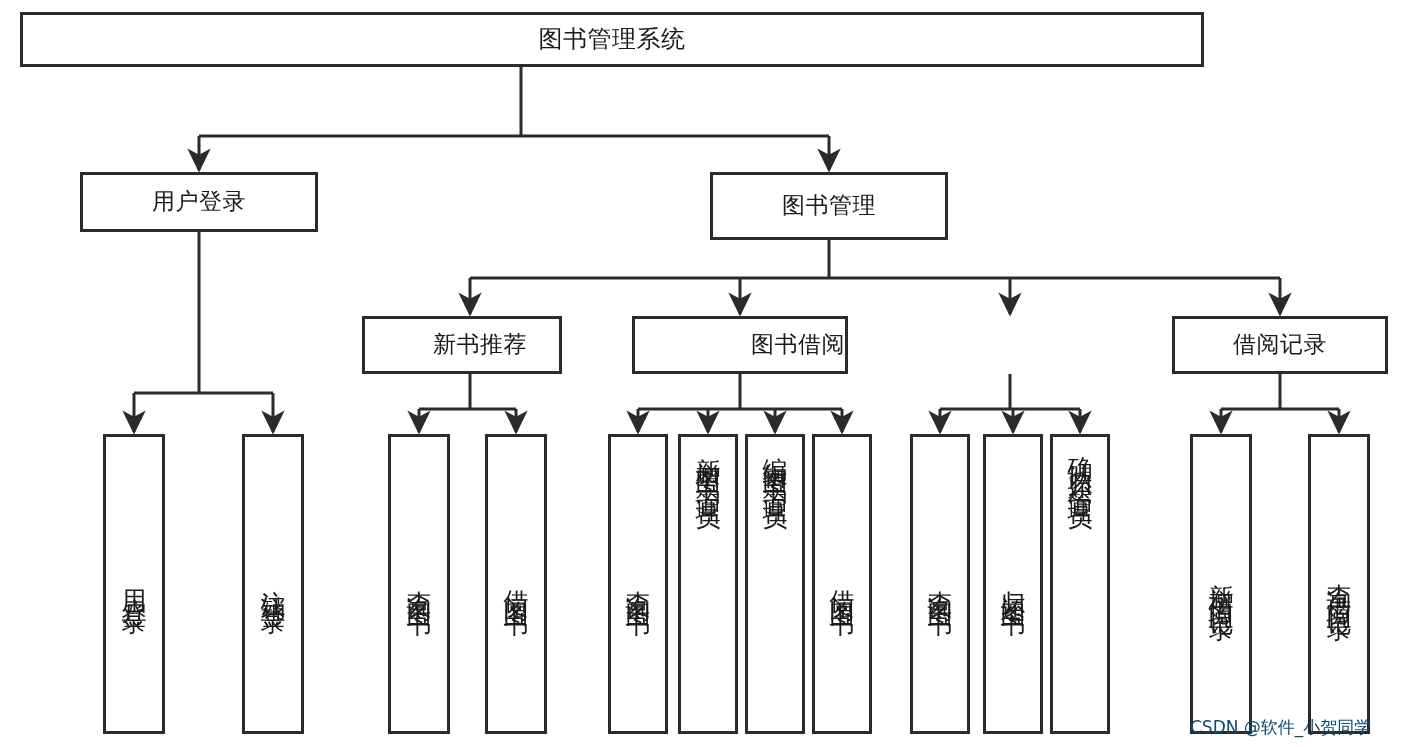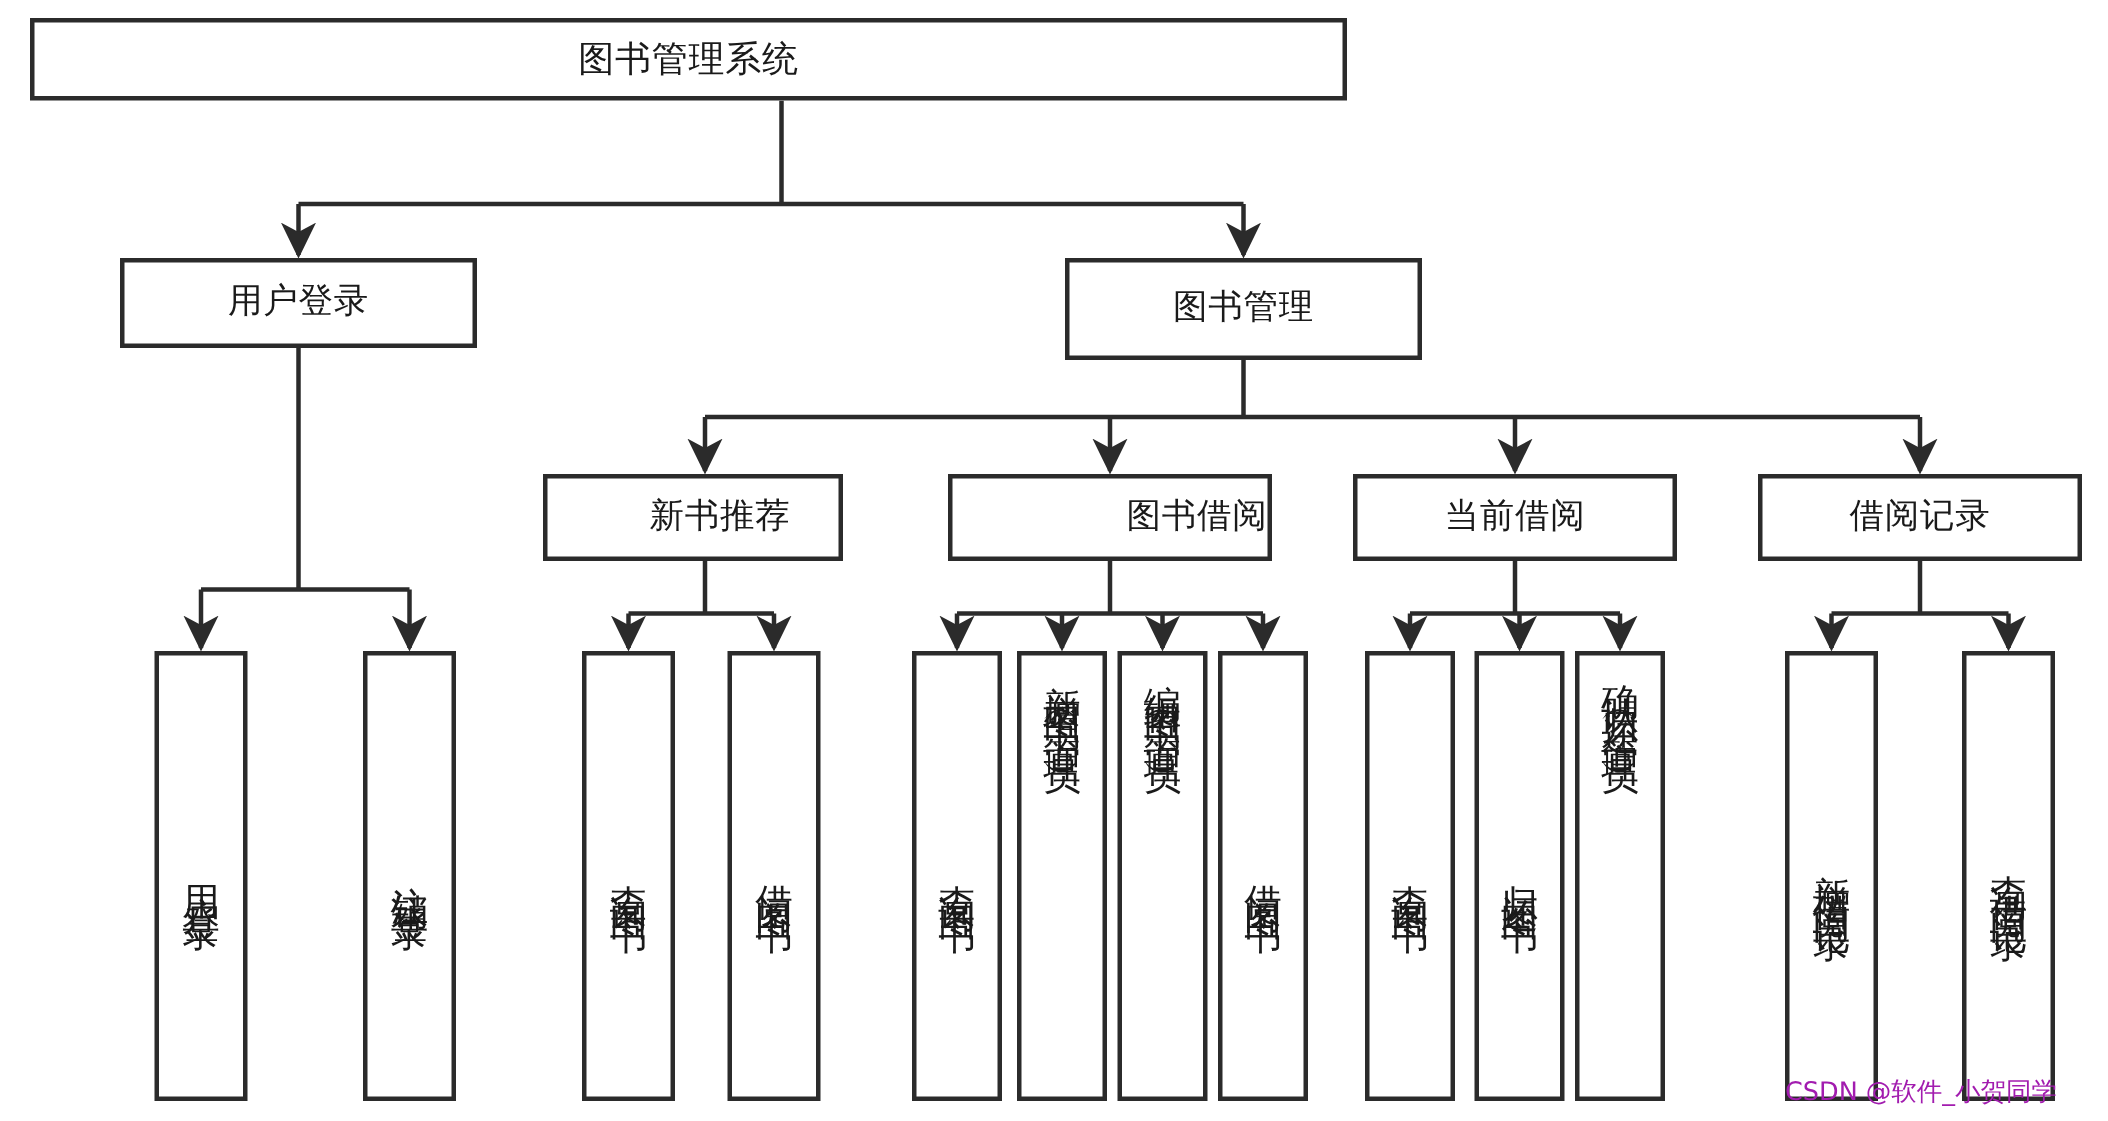--- a/index.html
+++ b/index.html
@@ -124,7 +124,7 @@
       <line x1="1221" y1="409" x2="1221" y2="432" stroke="#2b2b2b" stroke-width="3" marker-end="url(#arw)"></line>
       <line x1="1339" y1="409" x2="1339" y2="432" stroke="#2b2b2b" stroke-width="3" marker-end="url(#arw)"></line>
     </svg>
-<div class="node h root" style="left: 20px; top: 12px; width: 878px; height: 55px; border-color: rgb(43, 43, 43); background: rgb(255, 255, 255);">
+<div class="node h root" style="left: 20px; top: 12px; width: 1184px; height: 55px; border-color: rgb(43, 43, 43); background: rgb(255, 255, 255);">
       <span class="label">图书管理系统</span>
     </div>
     <div class="node h" style="left: 80px; top: 172px; width: 238px; height: 60px; border-color: rgb(43, 43, 43); background: rgb(255, 255, 255);">

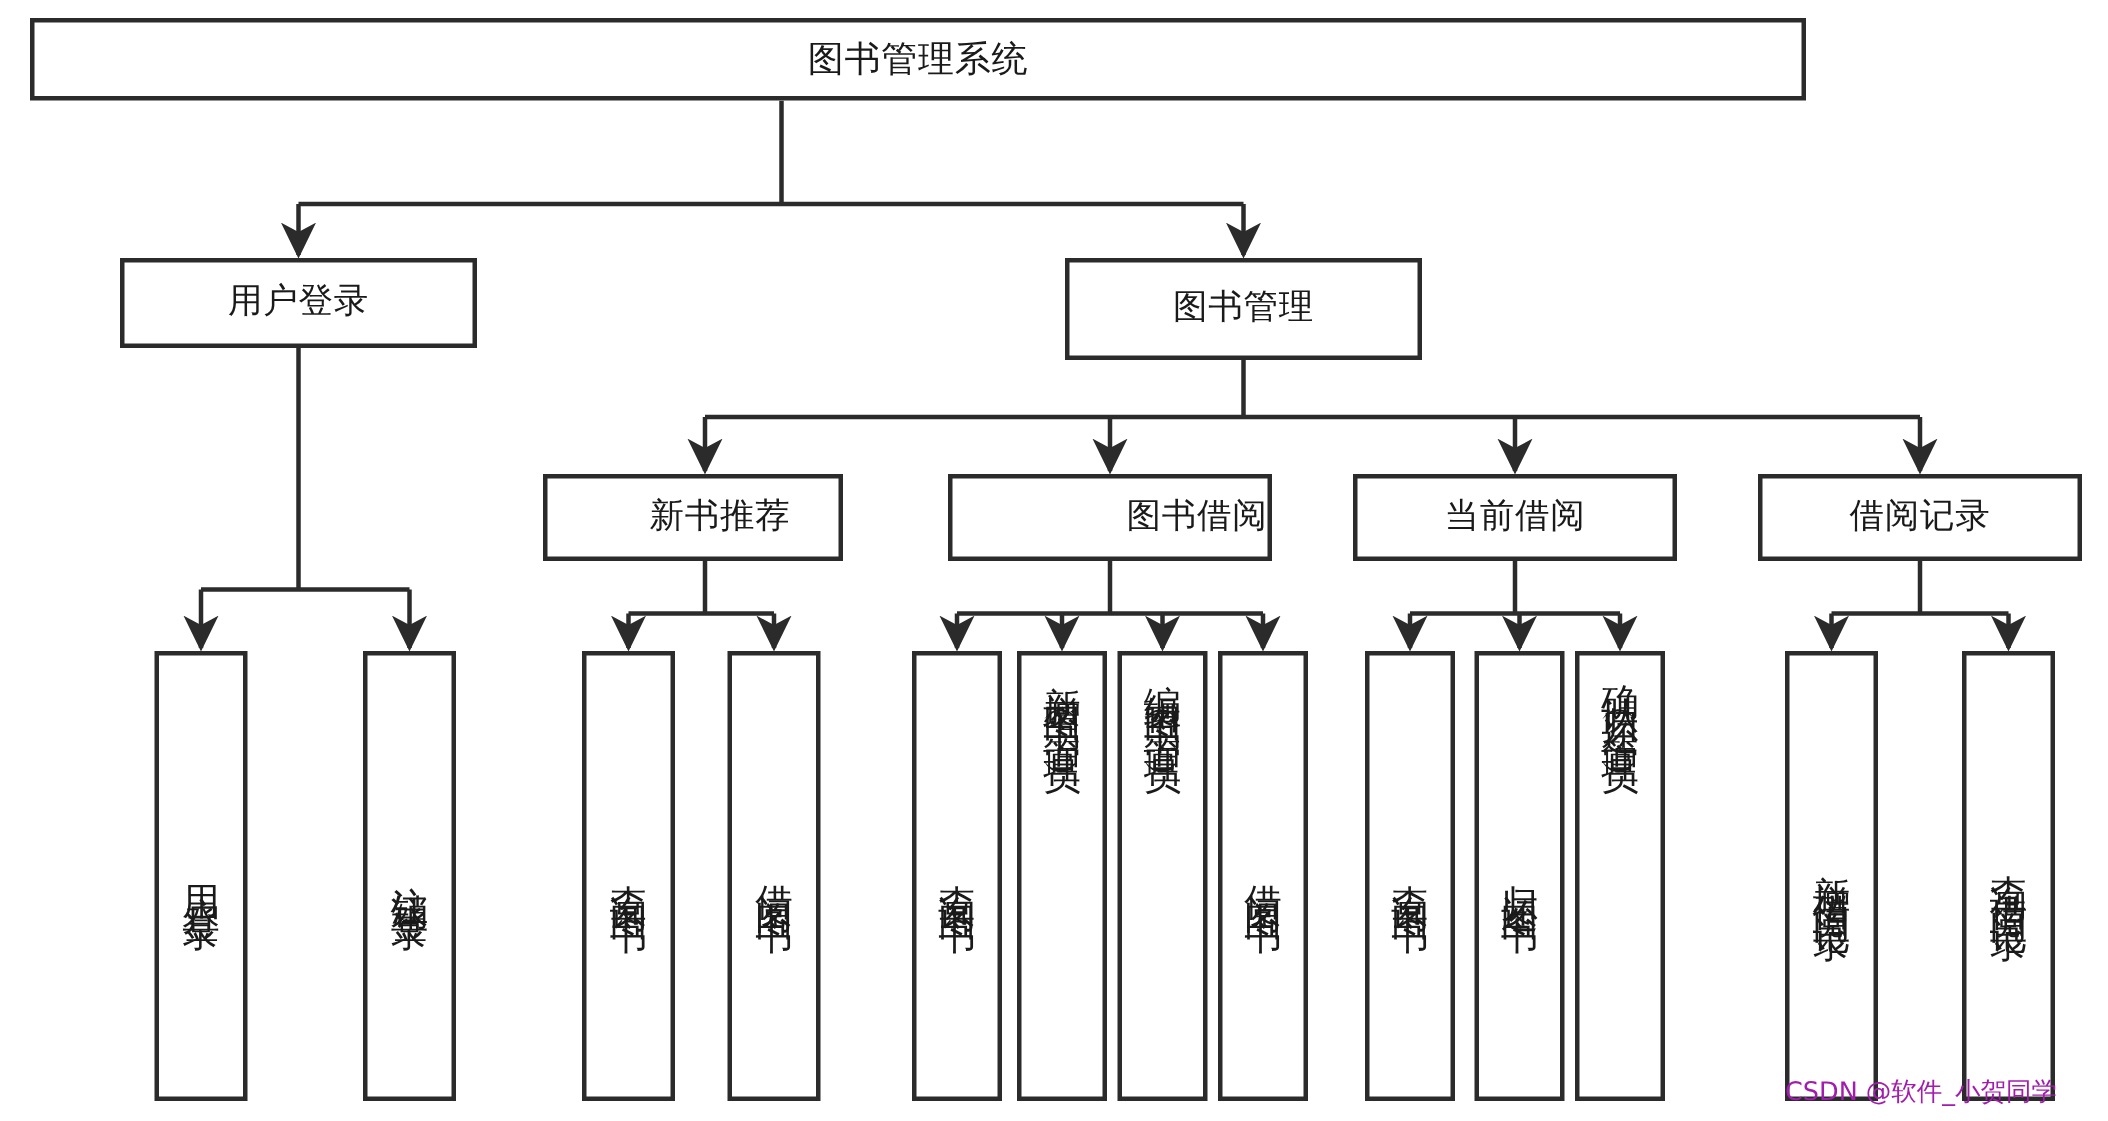--- a/index.html
+++ b/index.html
@@ -139,9 +139,6 @@
     <div class="node h" style="left: 632px; top: 316px; width: 216px; height: 58px; border-color: rgb(43, 43, 43); background: rgb(255, 255, 255); justify-content: flex-end;">
       <span class="label">图书借阅</span>
     </div>
-    <div class="node h" style="left: 902px; top: 316px; width: 216px; height: 58px; border-color: rgb(43, 43, 43); background: rgb(255, 255, 255);">
-      <span class="label">当前借阅</span>
-    </div>
     <div class="node h" style="left: 1172px; top: 316px; width: 216px; height: 58px; border-color: rgb(43, 43, 43); background: rgb(255, 255, 255);">
       <span class="label">借阅记录</span>
     </div>

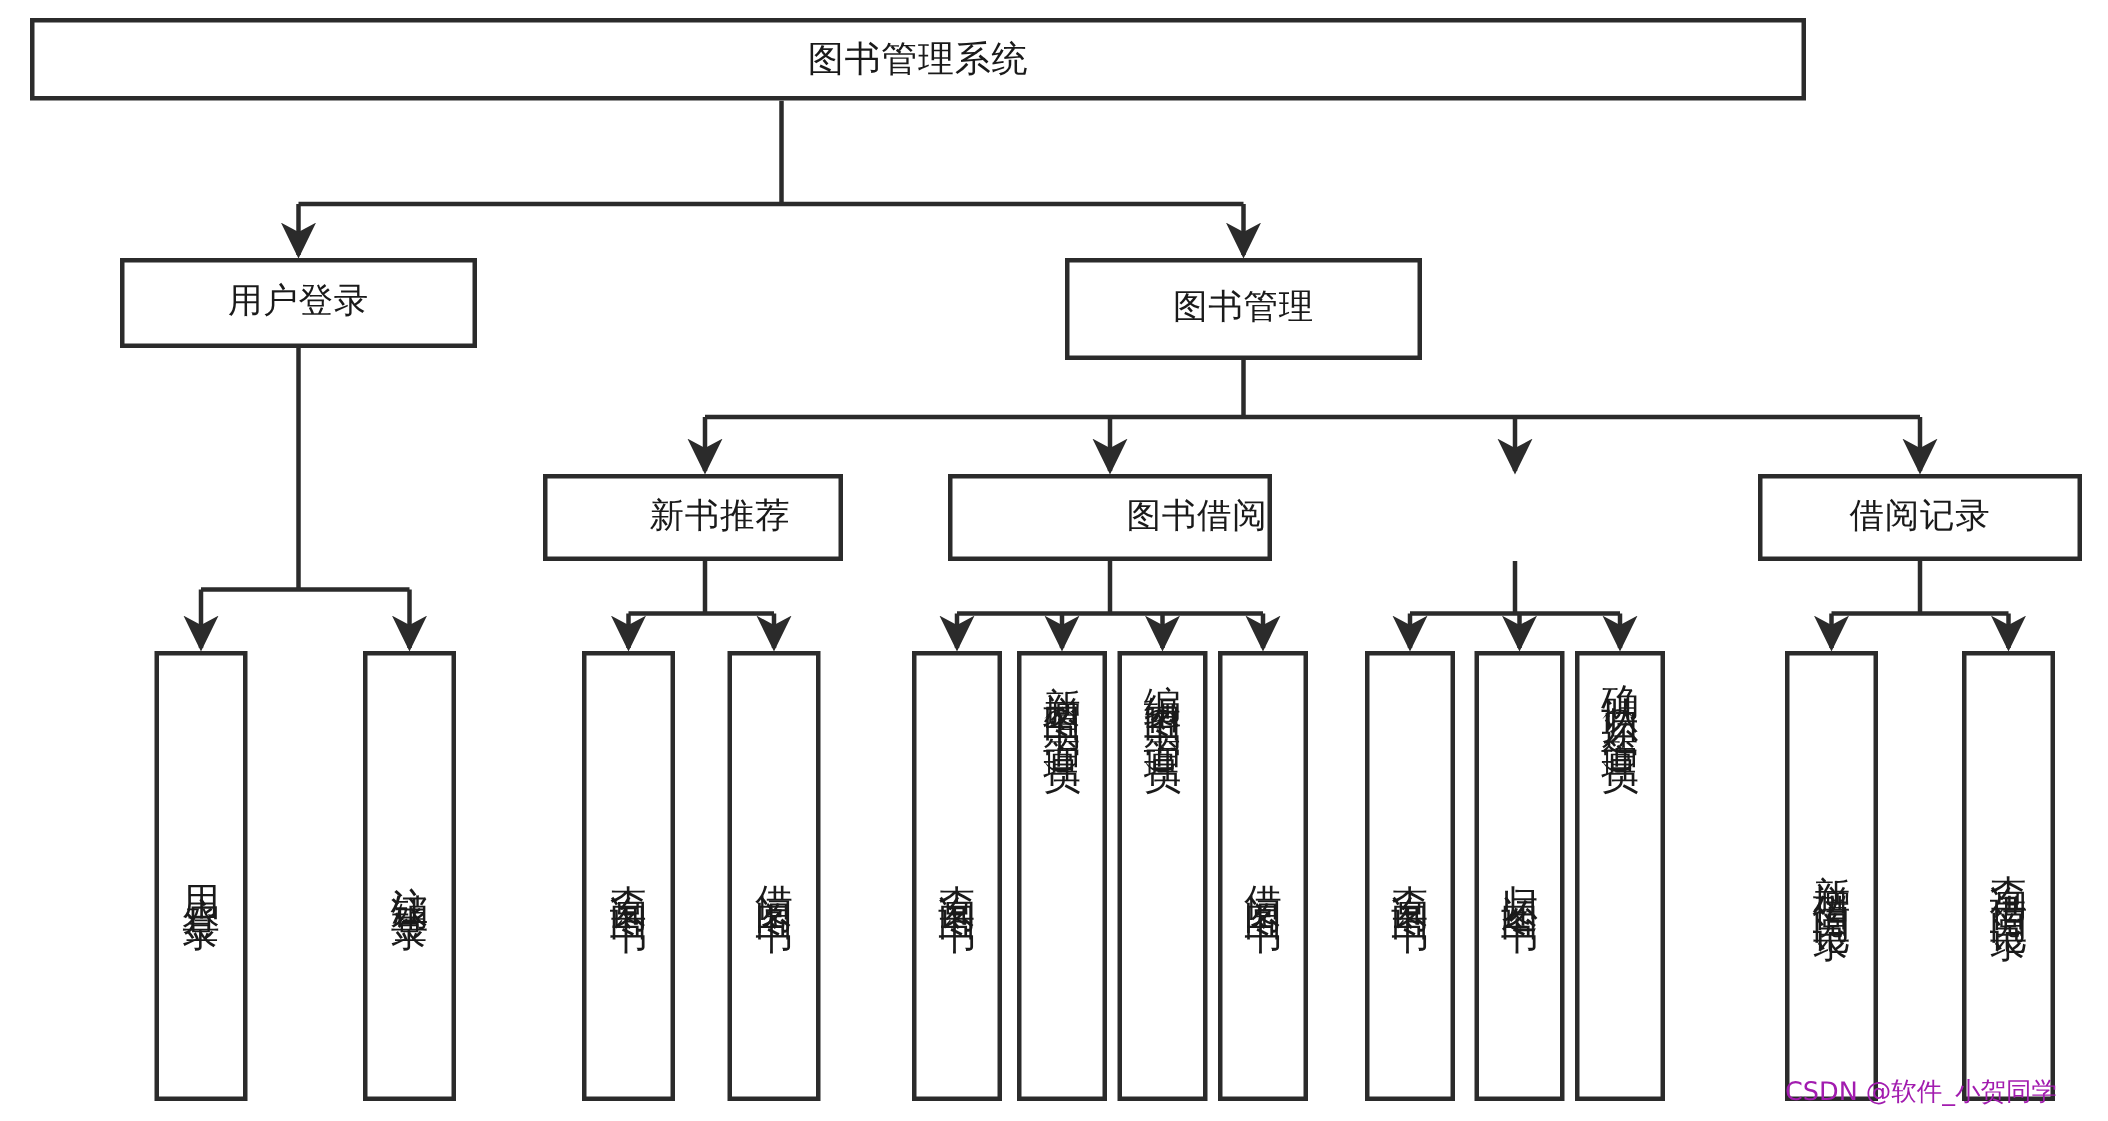--- a/index.html
+++ b/index.html
@@ -181,7 +181,7 @@
     <div class="node v center" style="left: 1308px; top: 434px; width: 62px; height: 300px; border-color: rgb(43, 43, 43); background: rgb(255, 255, 255);">
       <span class="label">查询借阅记录</span>
     </div>
-    <div class="watermark" style="left: 1190px; top: 716px; color: #a21caf;">CSDN @软件_小贺同学</div>
+    <div class="watermark" style="left: 1190px; top: 716px; color: #0c4a6e;">CSDN @软件_小贺同学</div>
   </div>
 
 </body></html>

